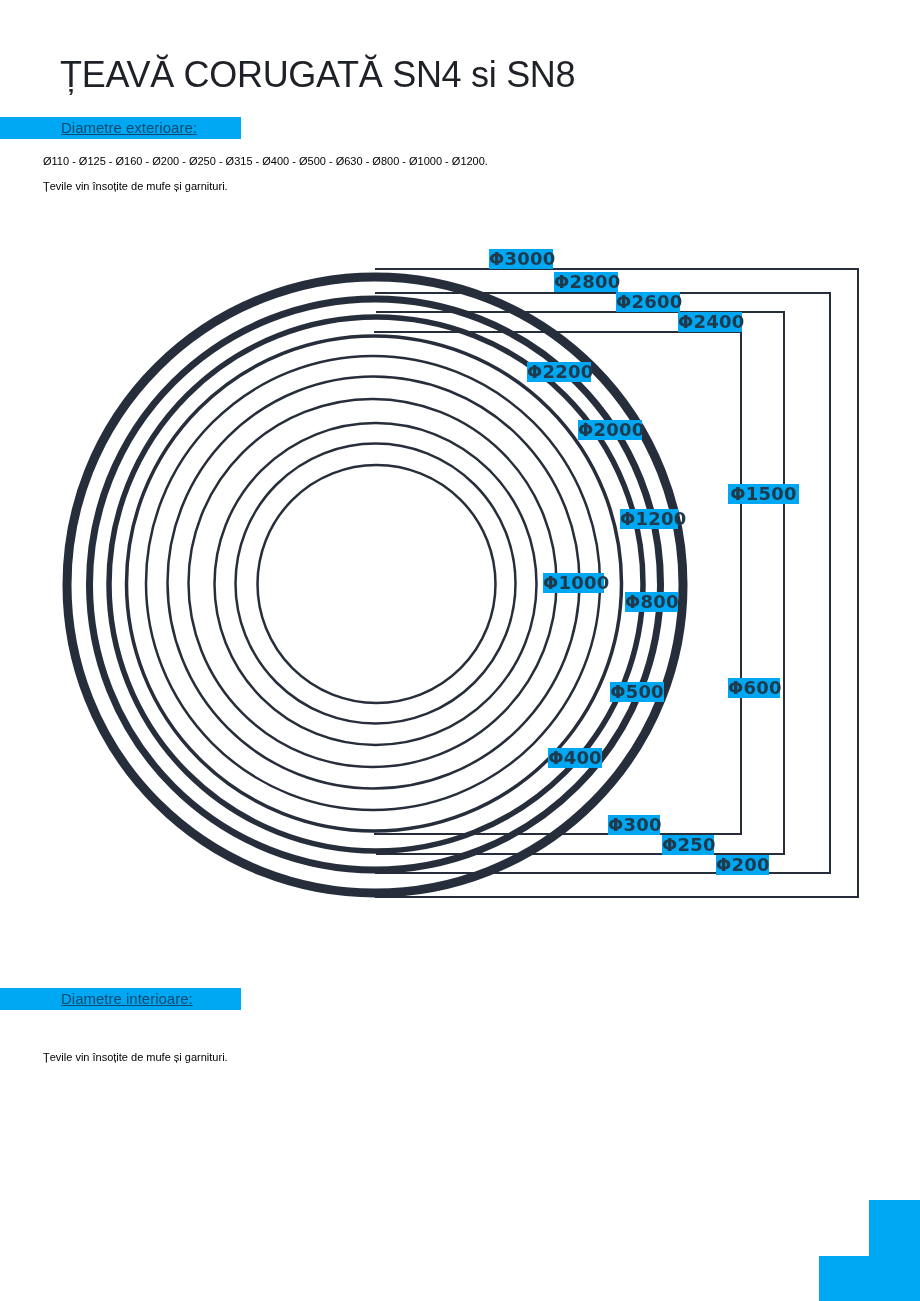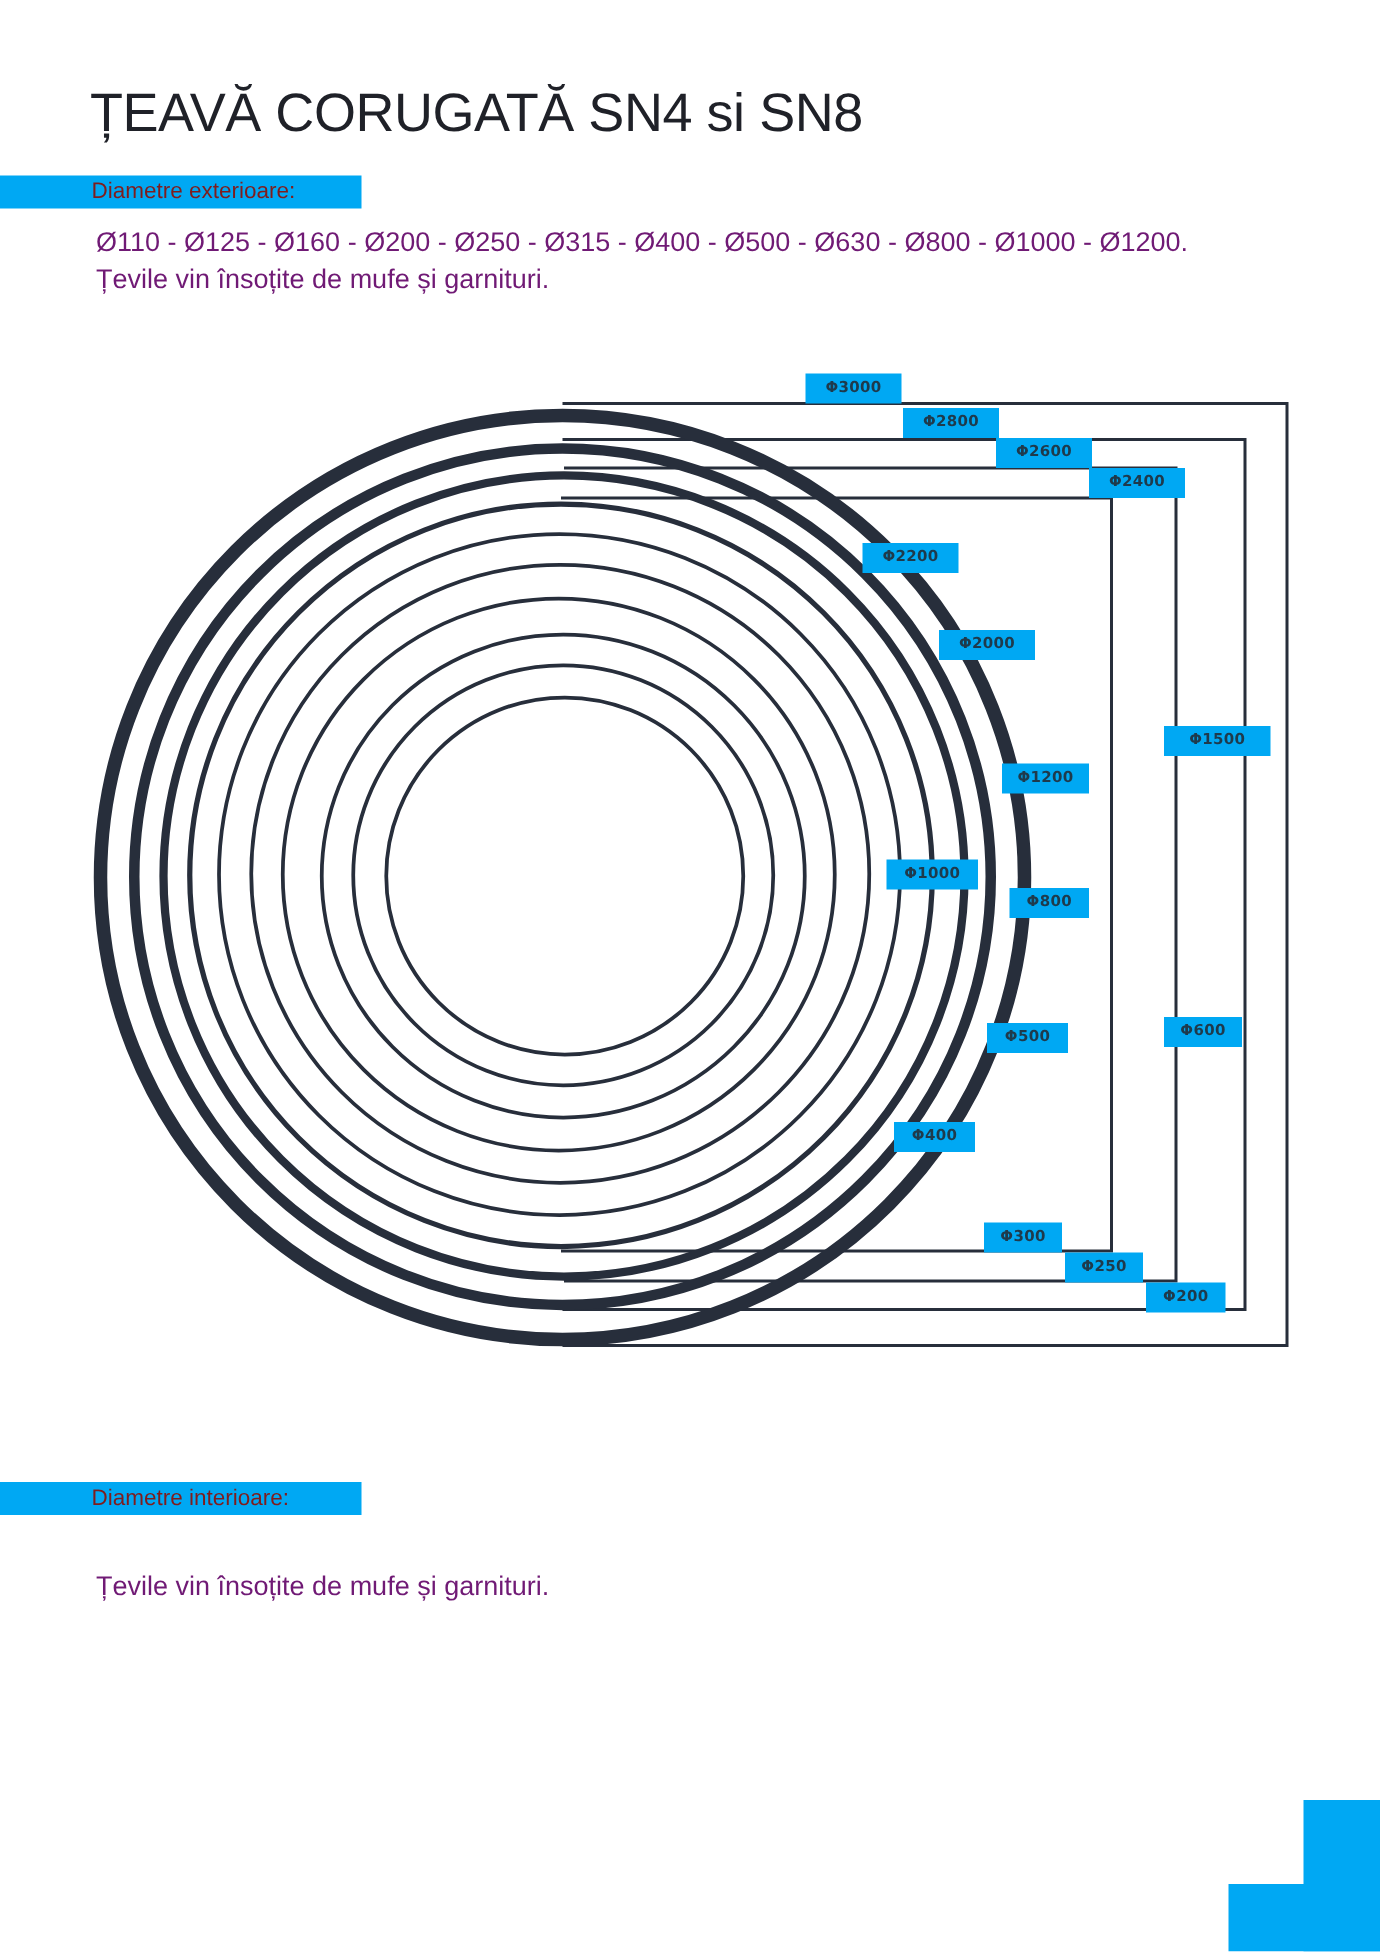--- a/index.html
+++ b/index.html
@@ -8,8 +8,8 @@
     .title { position: absolute; left: 60px; top: 54px; font-size: 36px; font-weight: 400;
              letter-spacing: -0.3px; color: #1f2128; white-space: nowrap; line-height: 42px; }
     .band { position: absolute; left: 0; height: 22px; background: #00a8f3; }
-    .band span { position: absolute; left: 61px; top: 2px; font-size: 15px; color: #7f1d1d;
-                 line-height: 18px; white-space: nowrap; }
+    .band span { position: absolute; left: 61px; top: 2px; font-size: 15px; color: #0c4a6e;
+                 line-height: 18px; white-space: nowrap; text-decoration: underline; }
     .para { position: absolute; left: 64px; font-size: 18px; line-height: 25px; color: #701a75;
             white-space: nowrap; }
     .para div { height: 25px; }

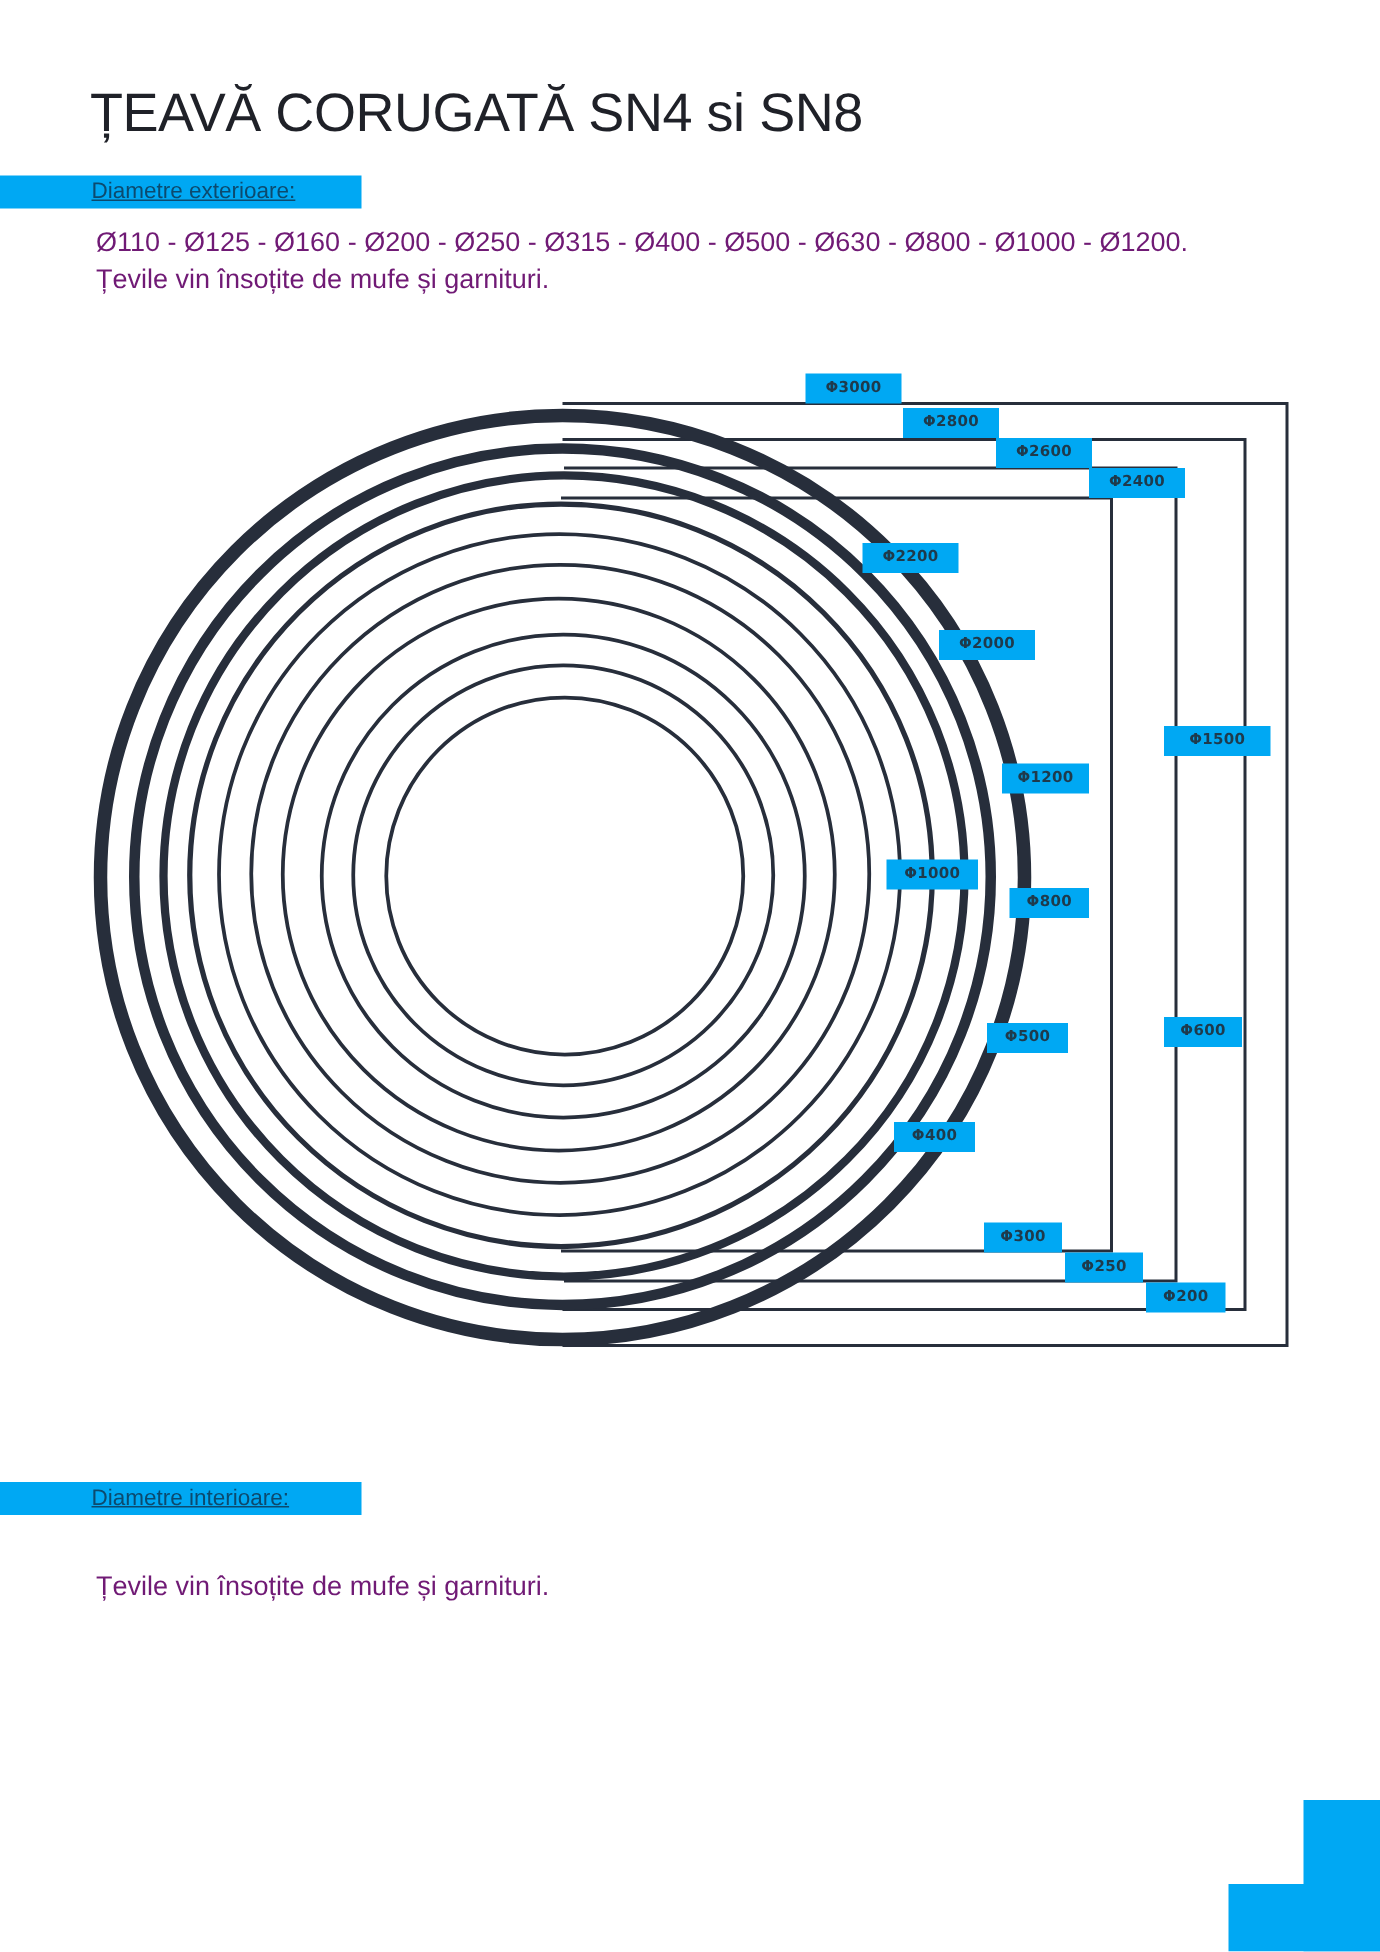--- a/index.html
+++ b/index.html
@@ -10,7 +10,7 @@
     .band { position: absolute; left: 0; height: 22px; background: #00a8f3; }
     .band span { position: absolute; left: 61px; top: 2px; font-size: 15px; color: #0c4a6e;
                  line-height: 18px; white-space: nowrap; text-decoration: underline; }
-    .para { position: absolute; left: 64px; font-size: 18px; line-height: 25px; color: #701a75;
+    .para { position: absolute; left: 43px; font-size: 11px; line-height: 25px; color: #000000;
             white-space: nowrap; }
     .para div { height: 25px; }
     svg.diagram { position: absolute; left: 0; top: 0; }

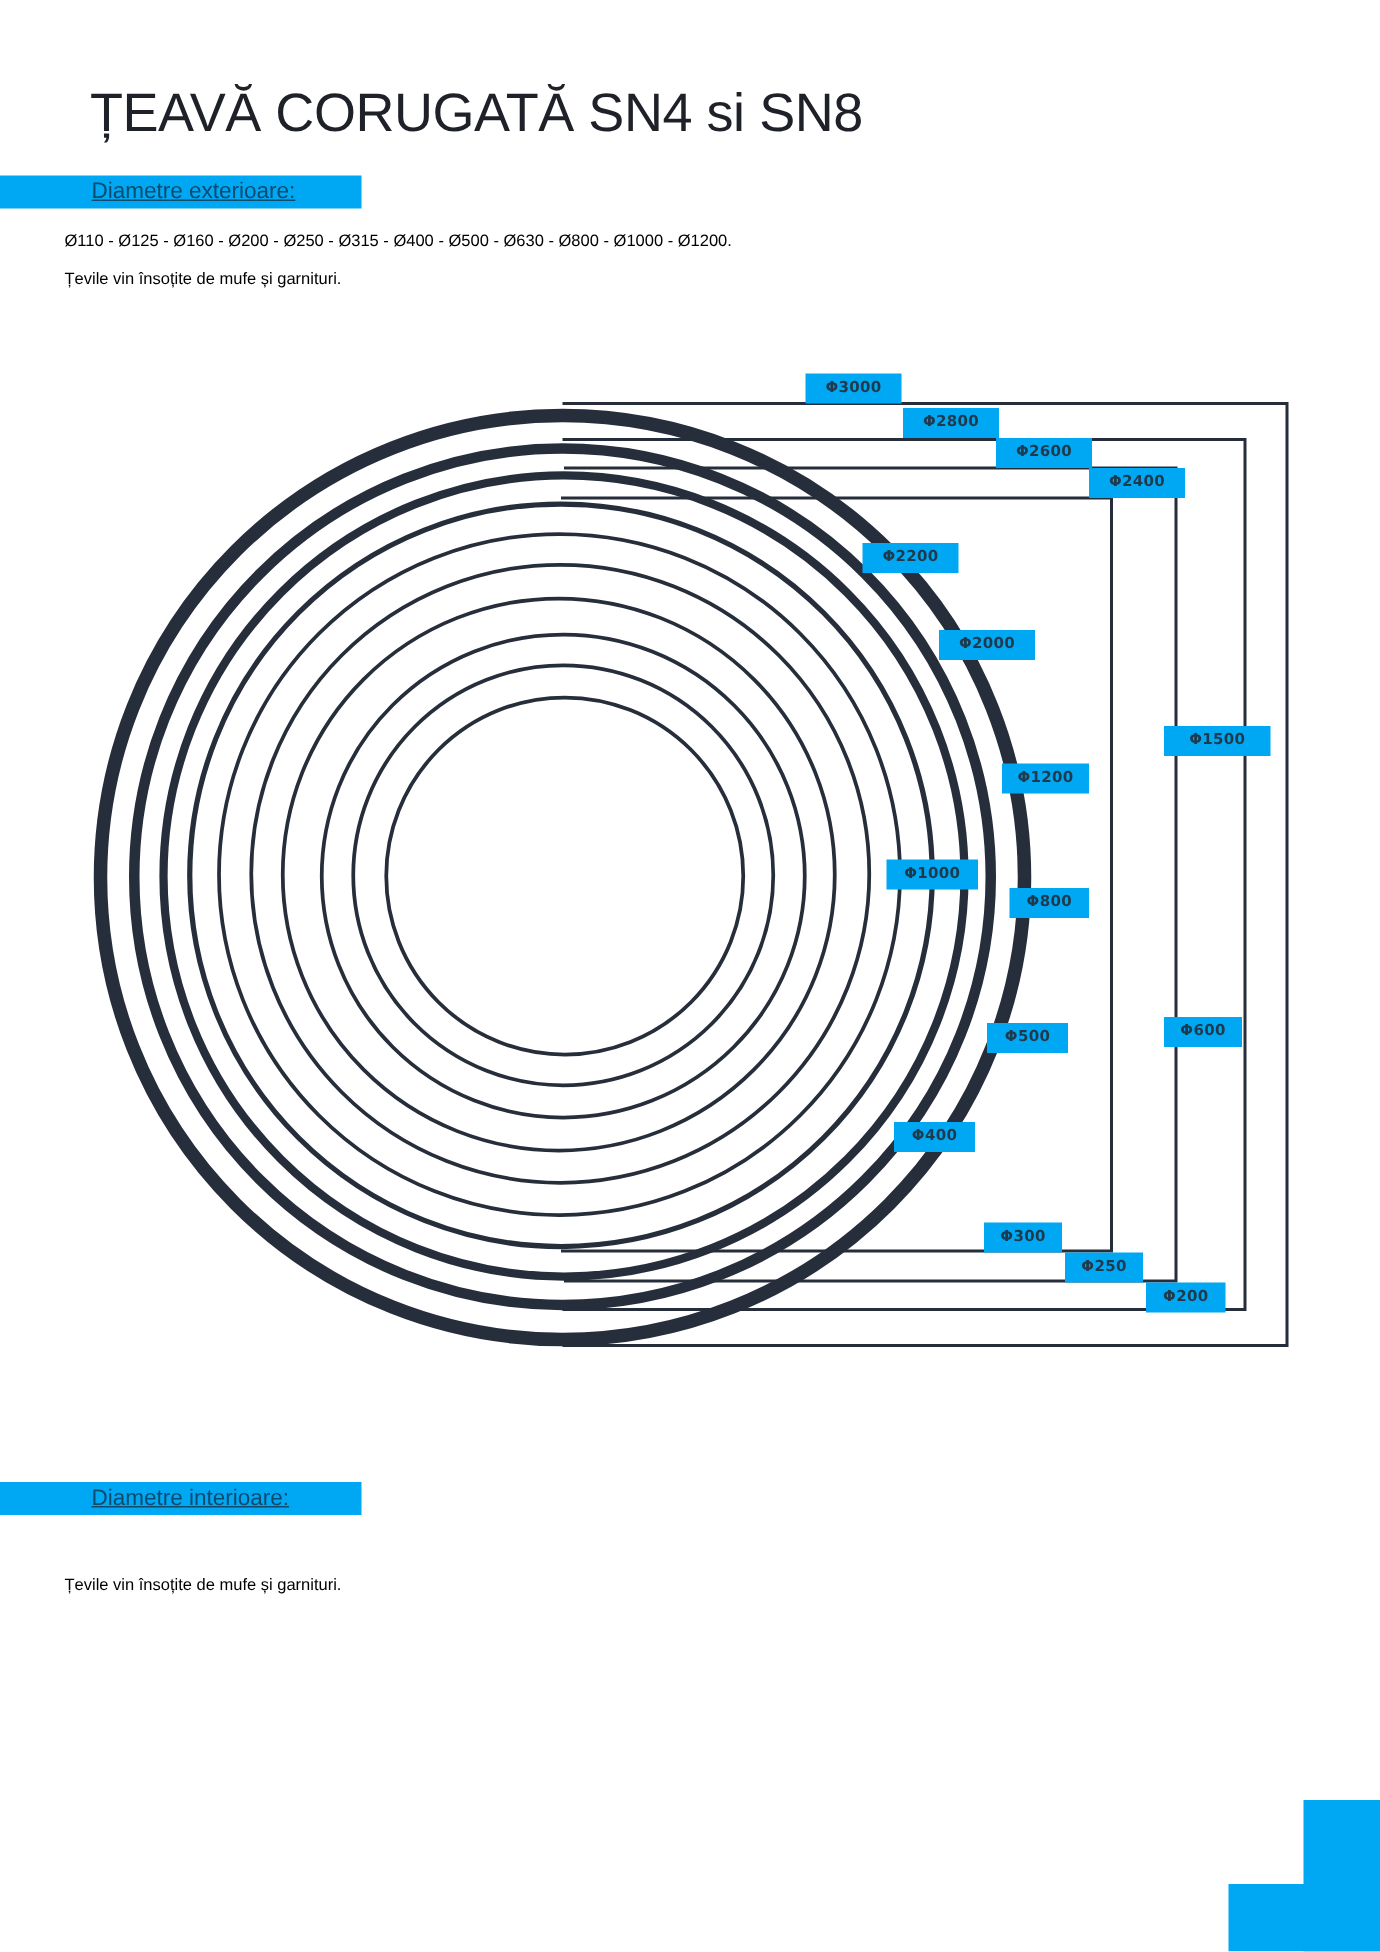--- a/index.html
+++ b/index.html
@@ -15,8 +15,8 @@
     .para div { height: 25px; }
     svg.diagram { position: absolute; left: 0; top: 0; }
     .lbl { position: absolute; height: 20px; background: #00a8f3; color: #1e3a4c;
-           font-family: "DejaVu Sans", sans-serif; font-weight: bold; font-size: 10px;
-           line-height: 20px; text-align: center; letter-spacing: 0.2px; white-space: nowrap; margin-left: 48px; }
+           font-family: "DejaVu Sans", sans-serif; font-weight: bold; font-size: 18px;
+           line-height: 20px; text-align: center; letter-spacing: 0.2px; white-space: nowrap; }
     .step1 { position: absolute; left: 869px; top: 1200px; width: 51px; height: 101px; background: #00a8f3; }
     .step2 { position: absolute; left: 819px; top: 1256px; width: 101px; height: 45px; background: #00a8f3; }
   </style>

